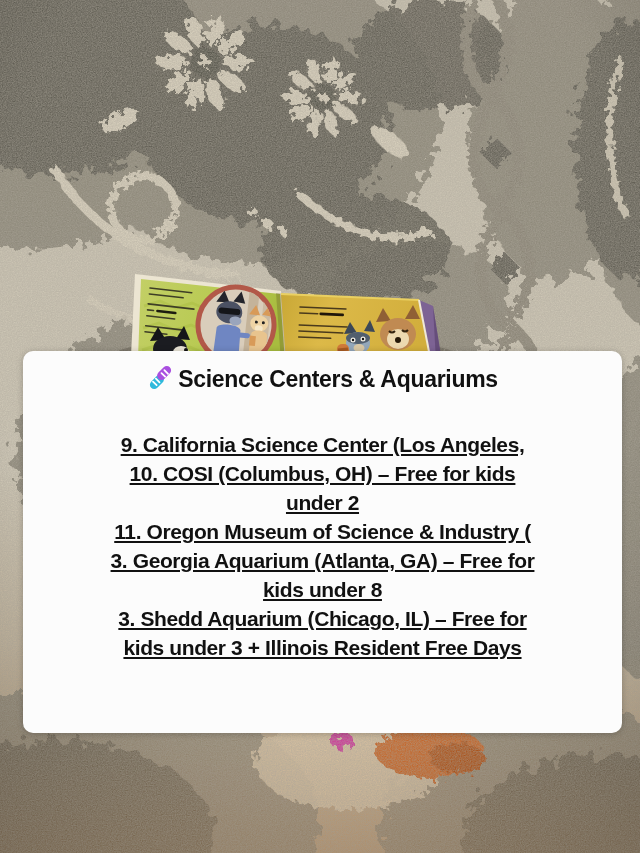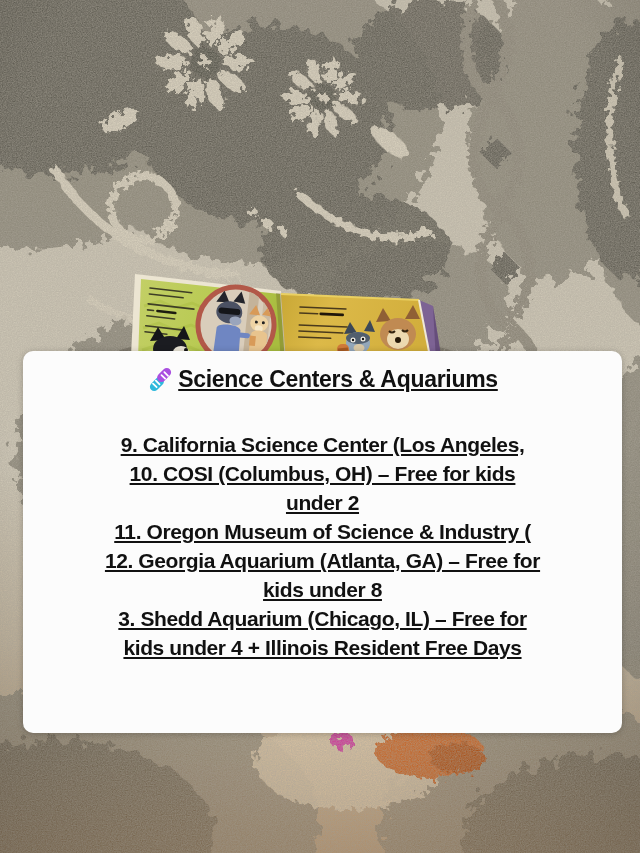--- a/index.html
+++ b/index.html
@@ -9,8 +9,8 @@
   .card{position:absolute;left:23px;top:351px;width:599px;height:382px;
         background:#fcfcfc;border-radius:10px;box-shadow:0 1px 7px rgba(0,0,0,.22);
         text-align:center;color:#111;font-weight:700;}
-  .title{display:flex;align-items:center;justify-content:center;gap:4px;
-         margin-top:13px;font-size:23px;line-height:30px;letter-spacing:-0.3px;text-decoration:underline;}
+  .title{display:flex;align-items:flex-start;justify-content:center;gap:4px;
+         margin-top:13px;font-size:23px;line-height:30px;letter-spacing:-0.3px;}
   .dna{display:inline-flex;width:27px;height:27px;}
   .gap{height:36px;}
   .ln{font-size:21px;line-height:29px;letter-spacing:-0.4px;white-space:nowrap;text-decoration:underline;}

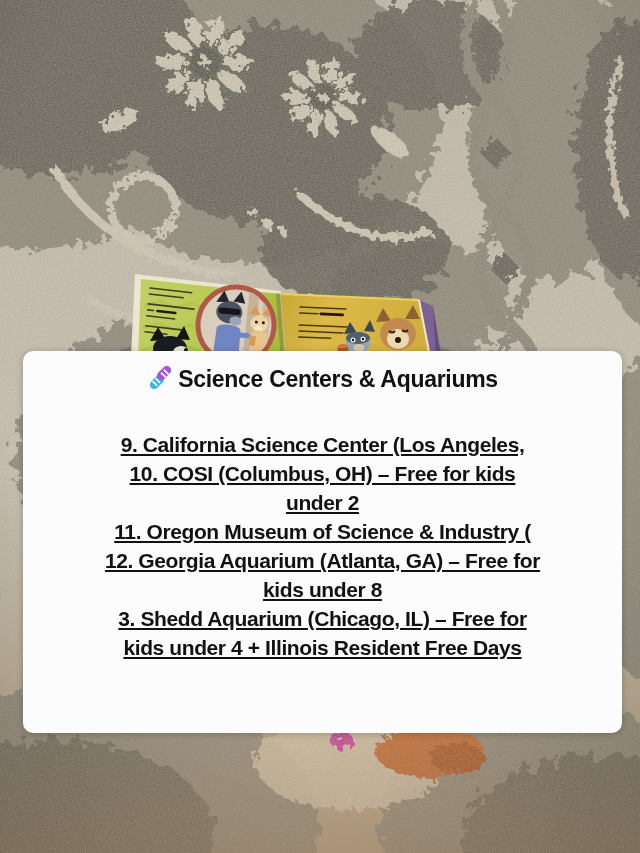--- a/index.html
+++ b/index.html
@@ -283,7 +283,7 @@
     <div class="ln">10. COSI (Columbus, OH) – Free for kids</div>
     <div class="ln">under 2</div>
     <div class="ln">11. Oregon Museum of Science &amp; Industry (</div>
-    <div class="ln">12. Georgia Aquarium (Atlanta, GA) – Free for</div>
+    <div class="ln">3. Georgia Aquarium (Atlanta, GA) – Free for</div>
     <div class="ln">kids under 8</div>
     <div class="ln">3. Shedd Aquarium (Chicago, IL) – Free for</div>
     <div class="ln">kids under 4 + Illinois Resident Free Days</div>

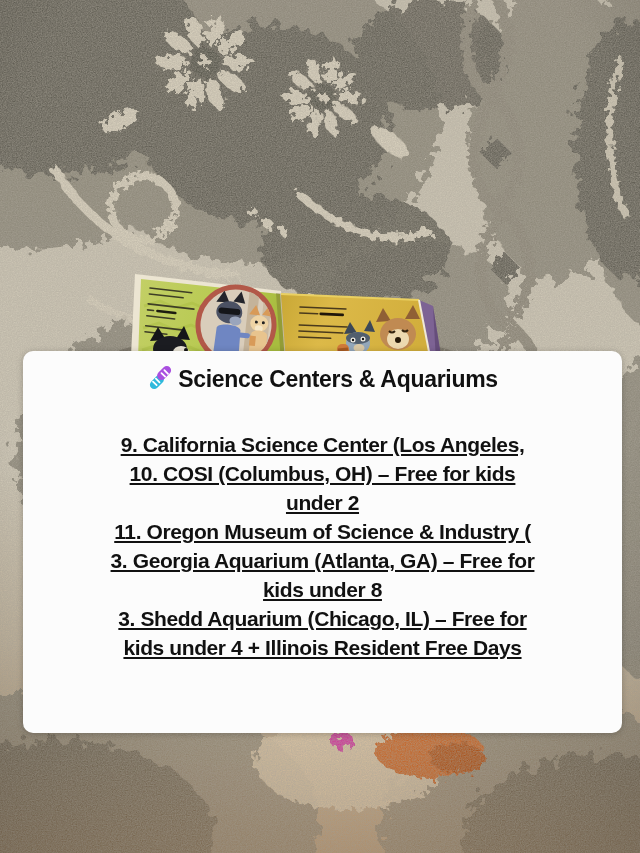--- a/index.html
+++ b/index.html
@@ -286,7 +286,7 @@
     <div class="ln">3. Georgia Aquarium (Atlanta, GA) – Free for</div>
     <div class="ln">kids under 8</div>
     <div class="ln">3. Shedd Aquarium (Chicago, IL) – Free for</div>
-    <div class="ln">kids under 4 + Illinois Resident Free Days</div>
+    <div class="ln">kids under 3 + Illinois Resident Free Days</div>
   </div>
 
 </div>

